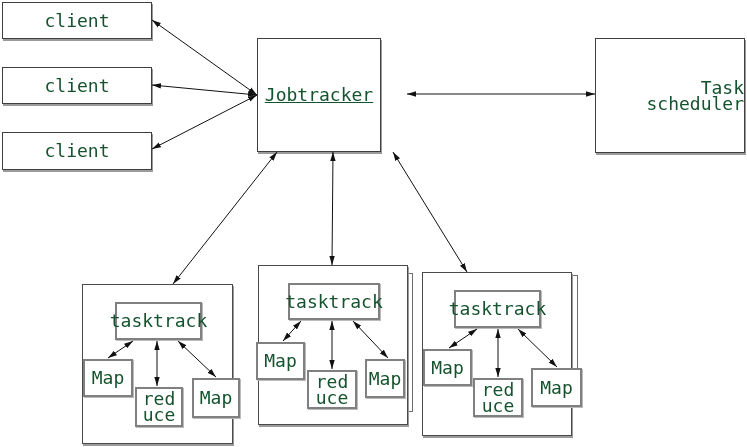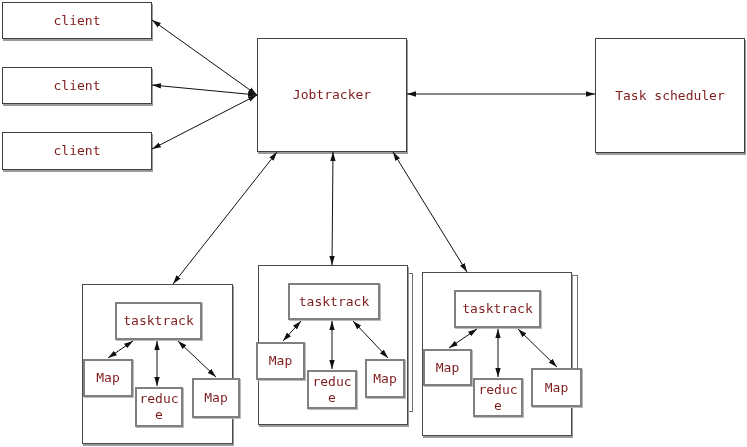--- a/index.html
+++ b/index.html
@@ -9,8 +9,8 @@
     height: 447px;
     background: #ffffff;
     font-family: "DejaVu Sans Mono", "Liberation Mono", monospace;
-    font-size: 13px;
-    color: #7f1d1d;
+    font-size: 18px;
+    color: #14532d;
     overflow: hidden;
   }
   .box {

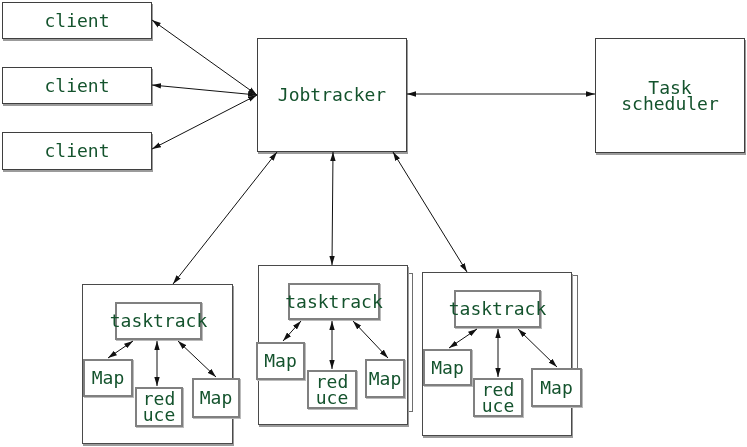--- a/index.html
+++ b/index.html
@@ -65,7 +65,7 @@
   .c1 { left: 2px;   top: 2px;   width: 150px; height: 37px; }
   .c2 { left: 2px;   top: 67px;  width: 150px; height: 37px; }
   .c3 { left: 2px;   top: 132px; width: 150px; height: 38px; }
-  .jt { left: 257px; top: 38px;  width: 150px; height: 114px; }
+  .jt { left: 257px; top: 38px;  width: 124px; height: 114px; text-decoration: underline; }
   .ts { left: 595px; top: 38px;  width: 150px; height: 115px; }
 
   .g1  { left: 82px;  top: 284px; width: 151px; height: 160px; }

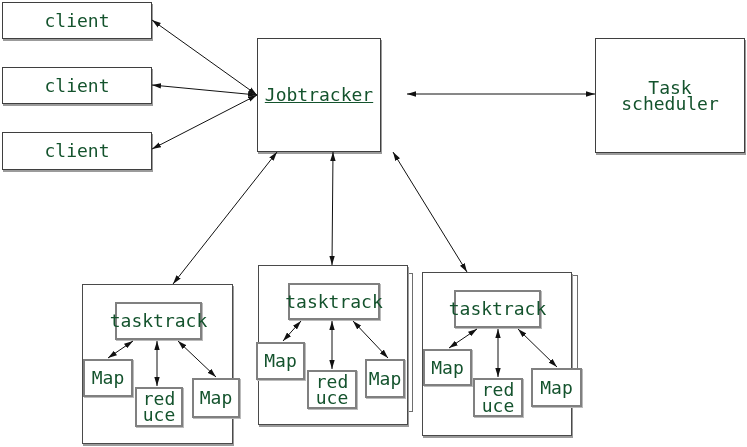--- a/index.html
+++ b/index.html
@@ -66,7 +66,7 @@
   .c2 { left: 2px;   top: 67px;  width: 150px; height: 37px; }
   .c3 { left: 2px;   top: 132px; width: 150px; height: 38px; }
   .jt { left: 257px; top: 38px;  width: 124px; height: 114px; text-decoration: underline; }
-  .ts { left: 595px; top: 38px;  width: 150px; height: 115px; }
+  .ts { left: 595px; top: 38px;  width: 150px; height: 115px; text-align: right; }
 
   .g1  { left: 82px;  top: 284px; width: 151px; height: 160px; }
   .g2  { left: 258px; top: 265px; width: 150px; height: 160px; }

